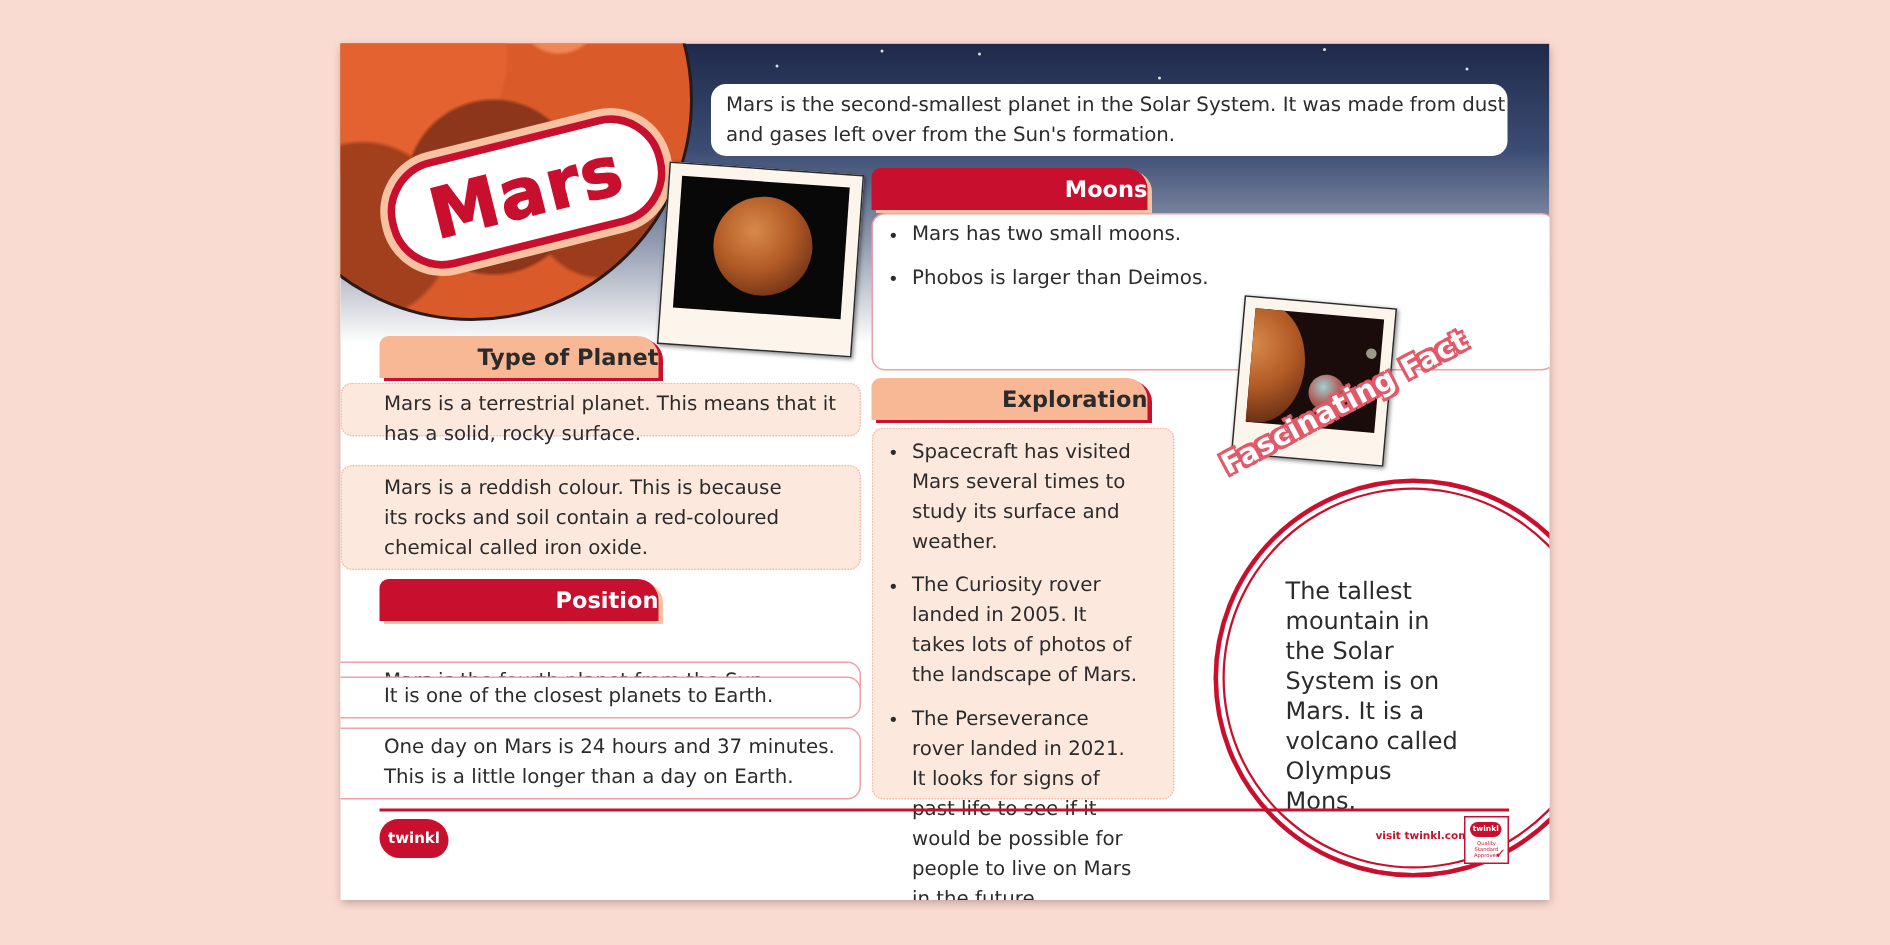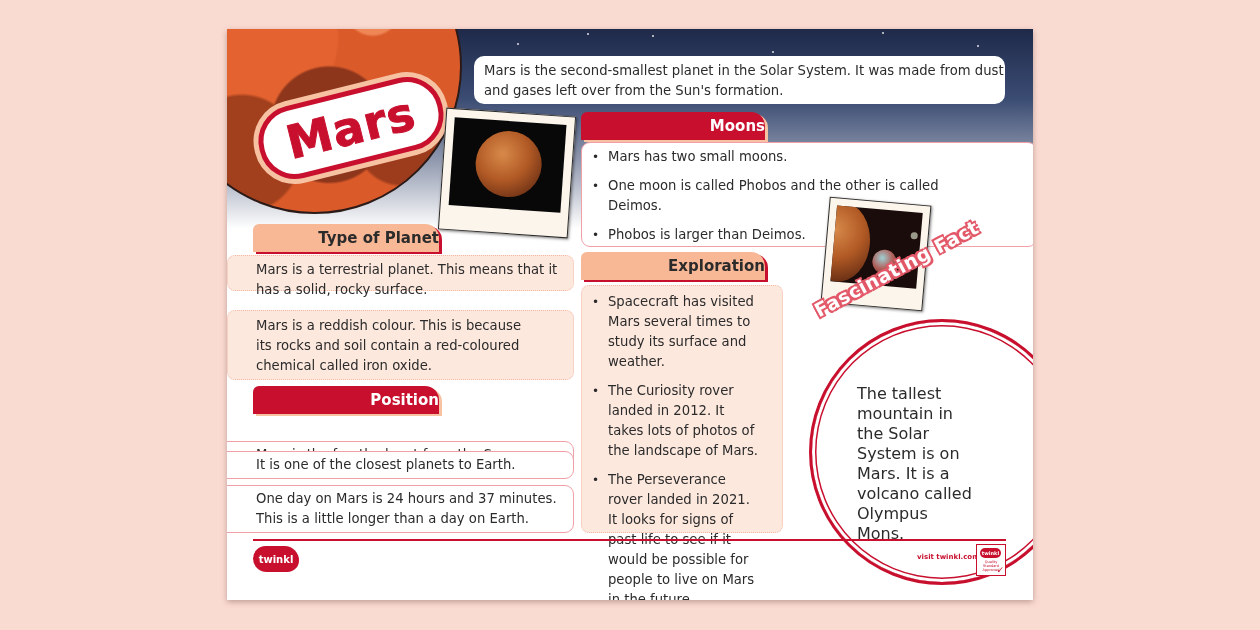--- a/index.html
+++ b/index.html
@@ -112,7 +112,6 @@
   <div class="box outline" style="left:354px;top:113px;width:456px;height:105px;padding:4px 12px 0 0;">
     <ul class="bl">
       <li>Mars has two small moons.</li>
-      <li style="width:360px">One moon is called Phobos and the other is called Deimos.</li>
       <li>Phobos is larger than Deimos.</li>
     </ul>
   </div>

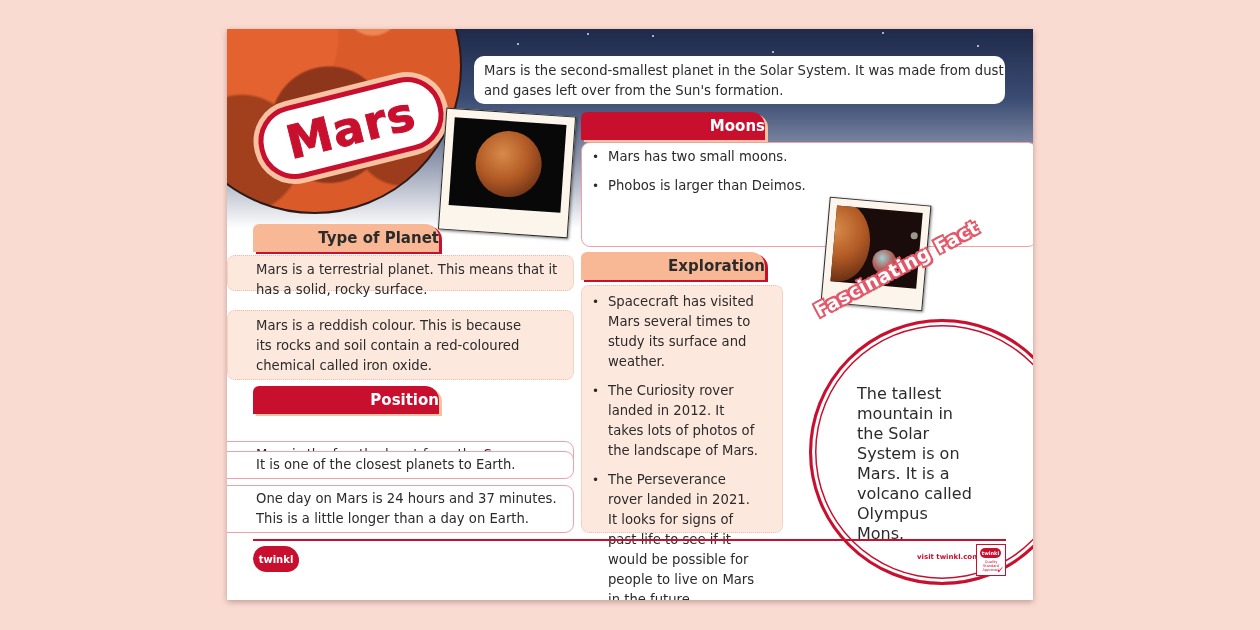--- a/index.html
+++ b/index.html
@@ -130,7 +130,7 @@
   <div class="box dotted" style="left:354px;top:256px;width:202px;height:248px;padding:6px 16px 0 0;">
     <ul class="bl">
       <li style="padding-right:12px">Spacecraft has visited Mars several times to study its surface and weather.</li>
-      <li style="padding-right:6px">The Curiosity rover landed in 2012. It takes lots of photos of the landscape of Mars.</li>
+      <li style="padding-right:6px">The Curiosity rover landed in 2005. It takes lots of photos of the landscape of Mars.</li>
       <li style="padding-right:6px">The Perseverance rover landed in 2021. It looks for signs of past life to see if it would be possible for people to live on Mars in the future.</li>
     </ul>
   </div>

